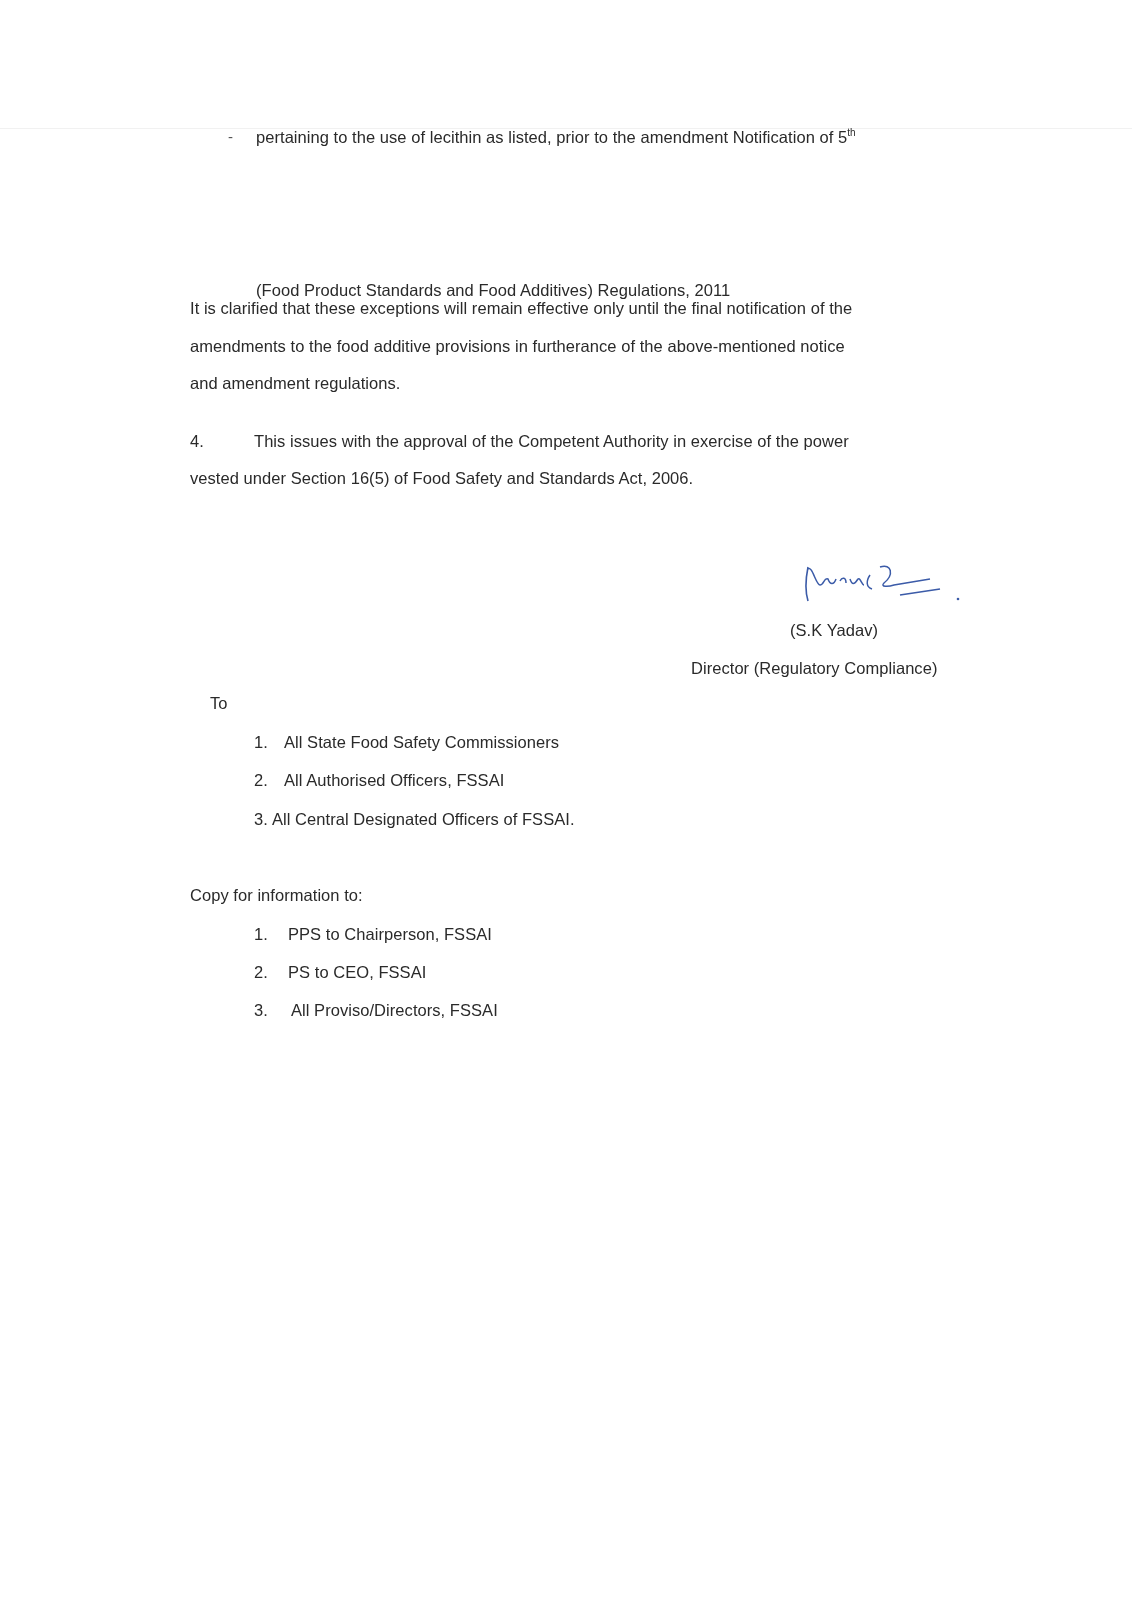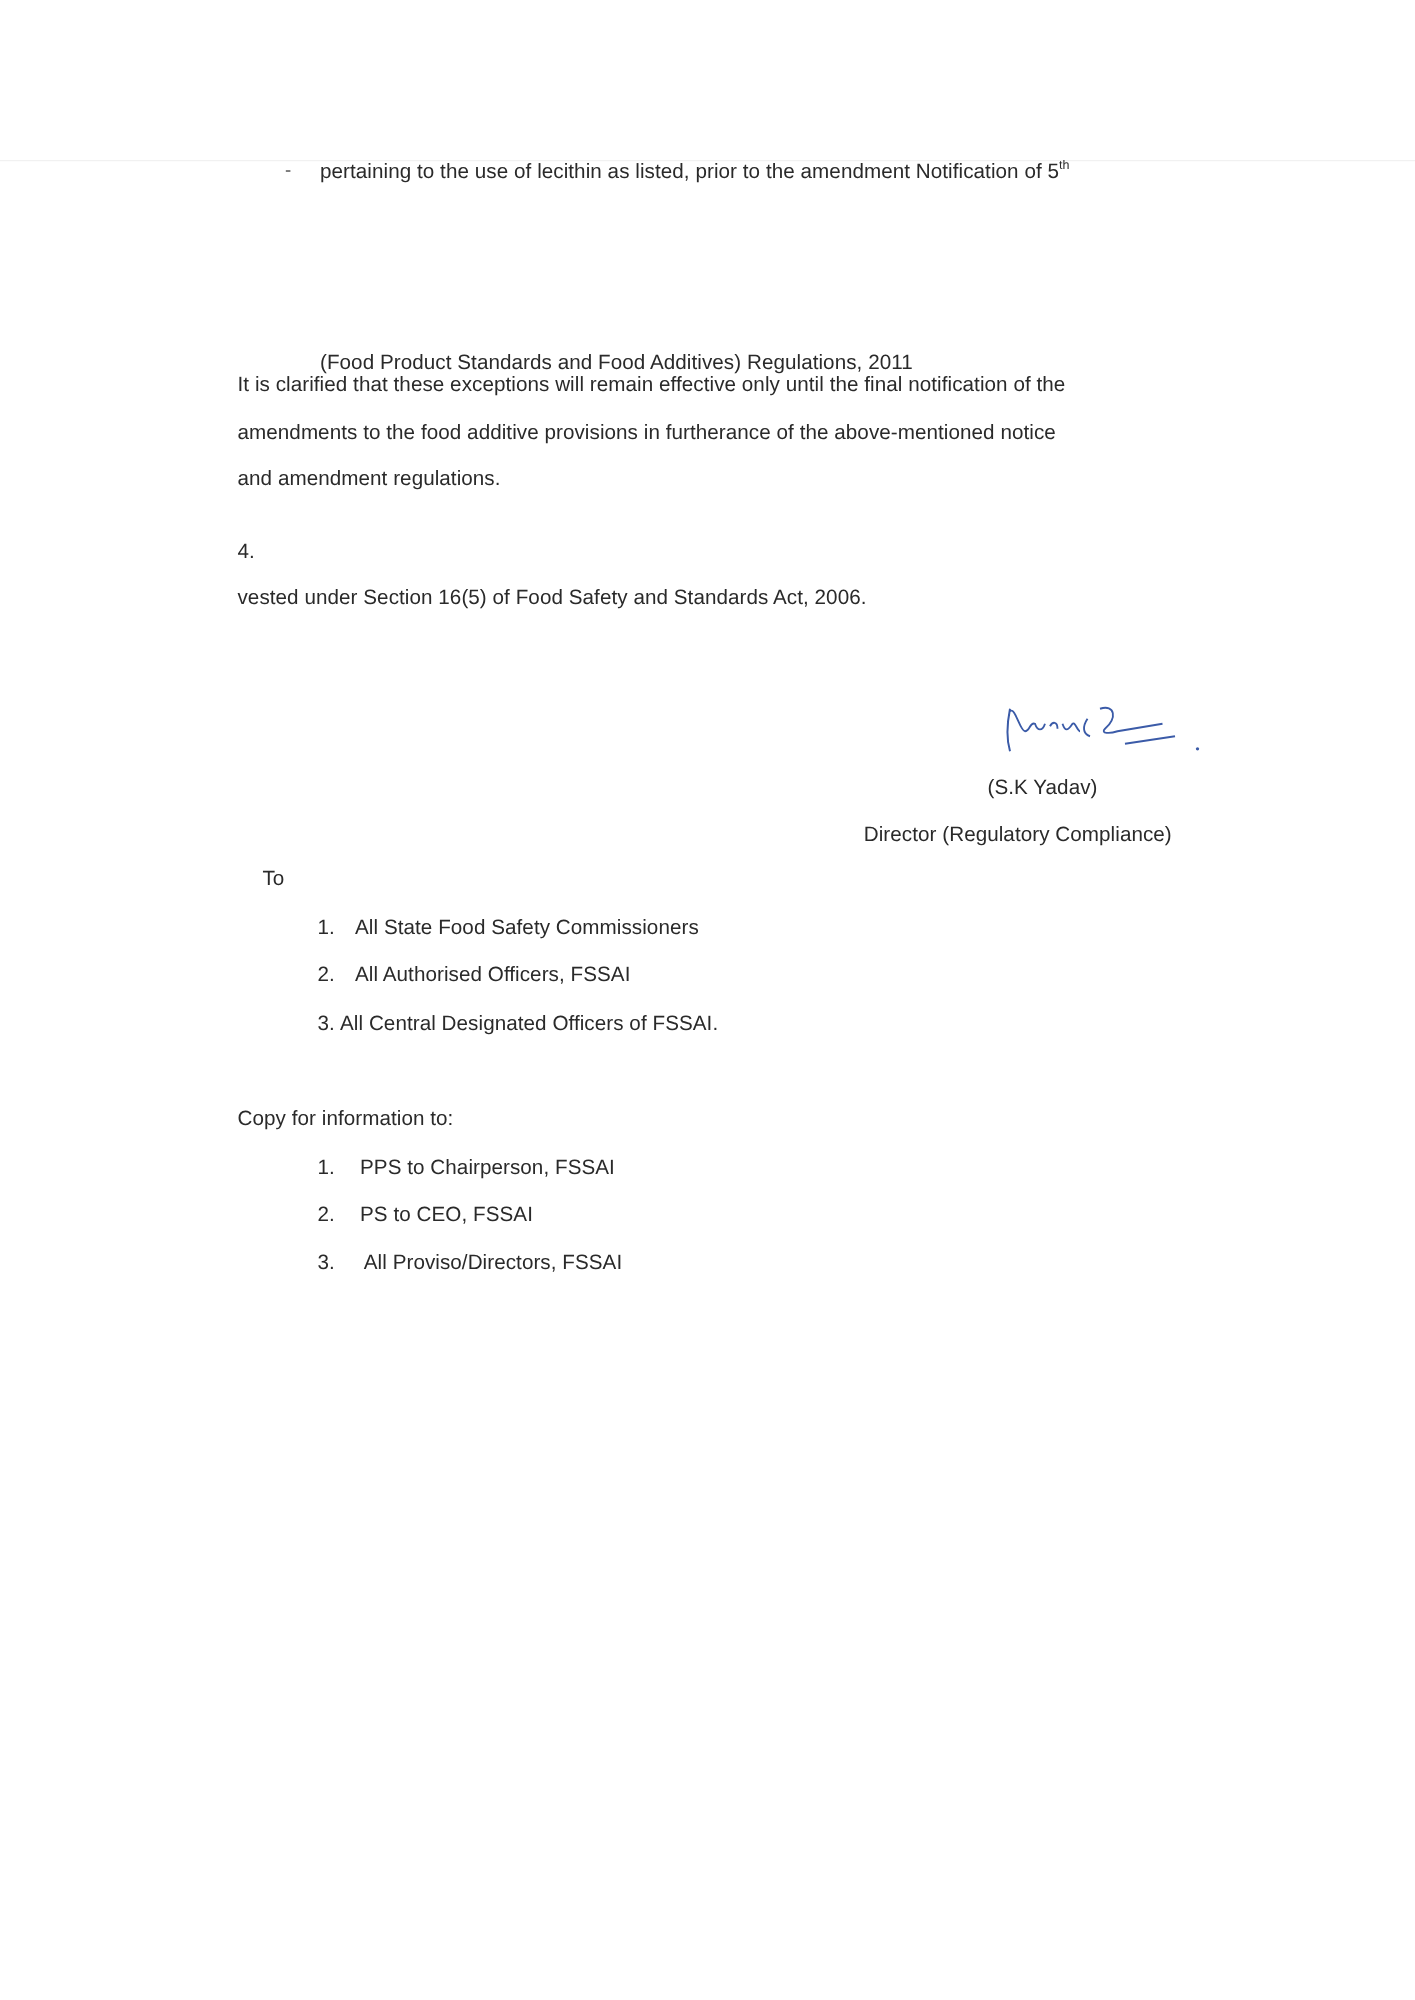--- a/index.html
+++ b/index.html
@@ -66,6 +66,7 @@
   <div class="line" style="left:190px; top:374px;">and amendment regulations.</div>
 
   <div class="line" style="left:190px; top:432px;">4.</div>
+  <div class="line" style="left:254px; top:432px;">This issues with the approval of the Competent Authority in exercise of the power</div>
   <div class="line" style="left:190px; top:469px;">vested under Section 16(5) of Food Safety and Standards Act, 2006.</div>
 
   <svg class="sig" viewBox="0 0 170 60">

